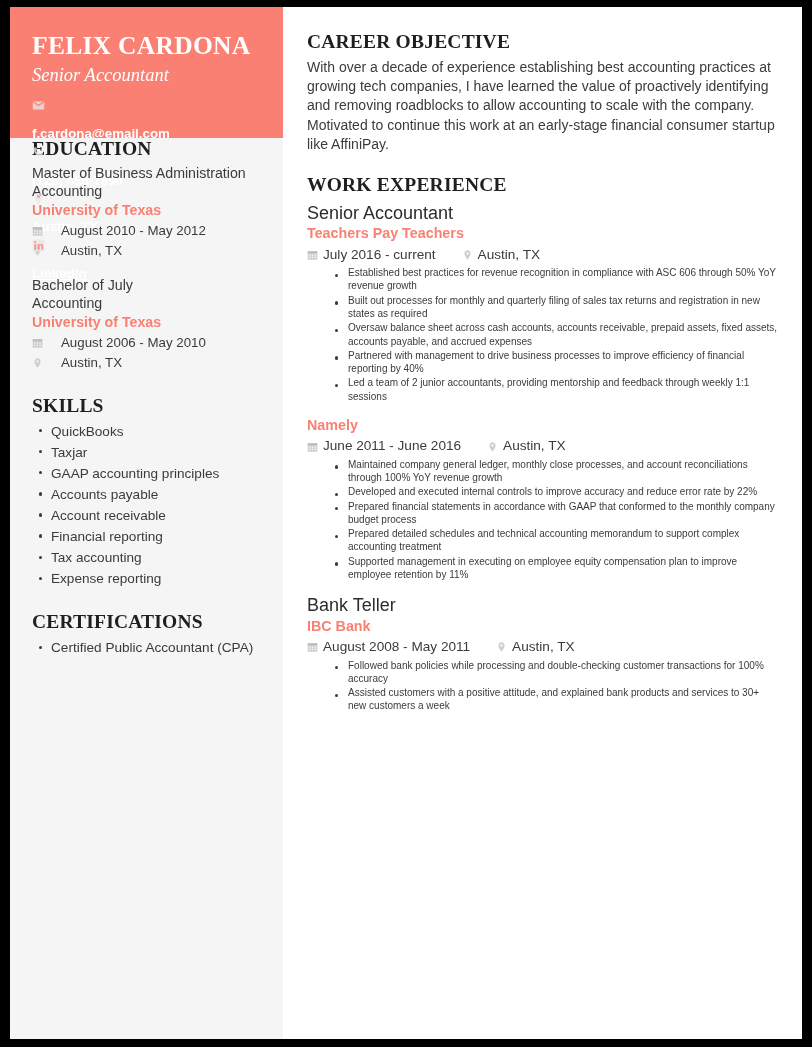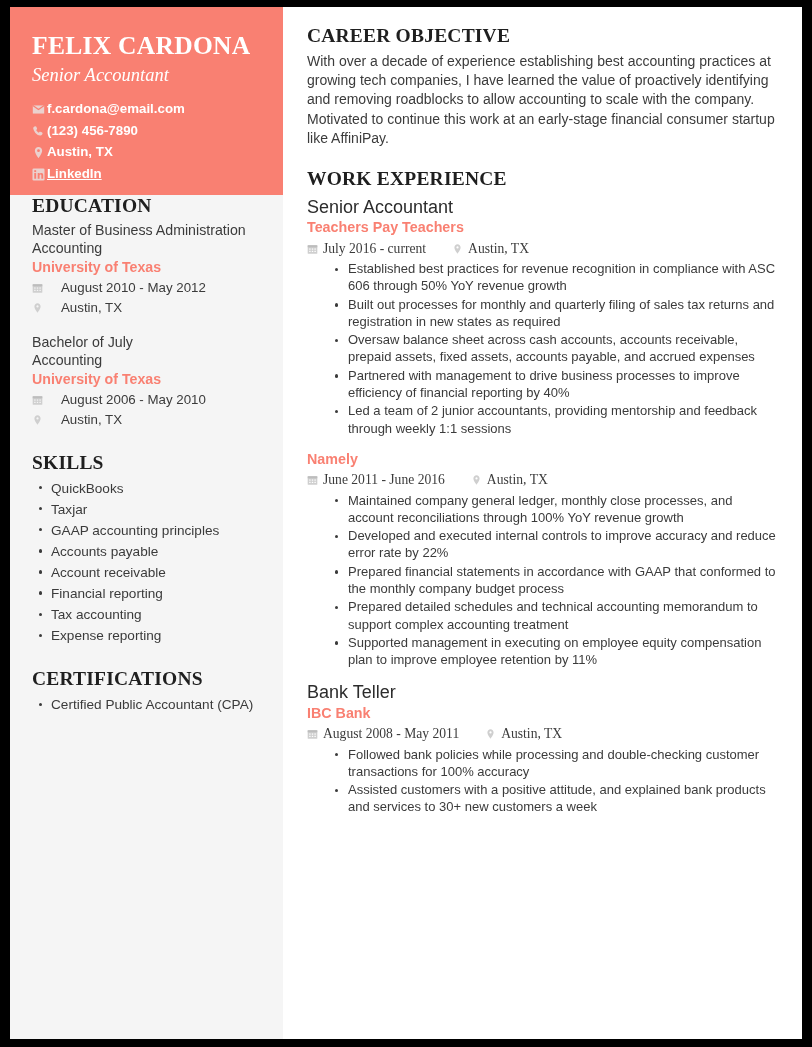--- a/index.html
+++ b/index.html
@@ -37,7 +37,7 @@
   #sidebar-header {
     background: #f98072;
     padding: 26px 22px 20px 22px;
-    height: 188px;
+    height: 131px;
     box-sizing: border-box;
   }
 

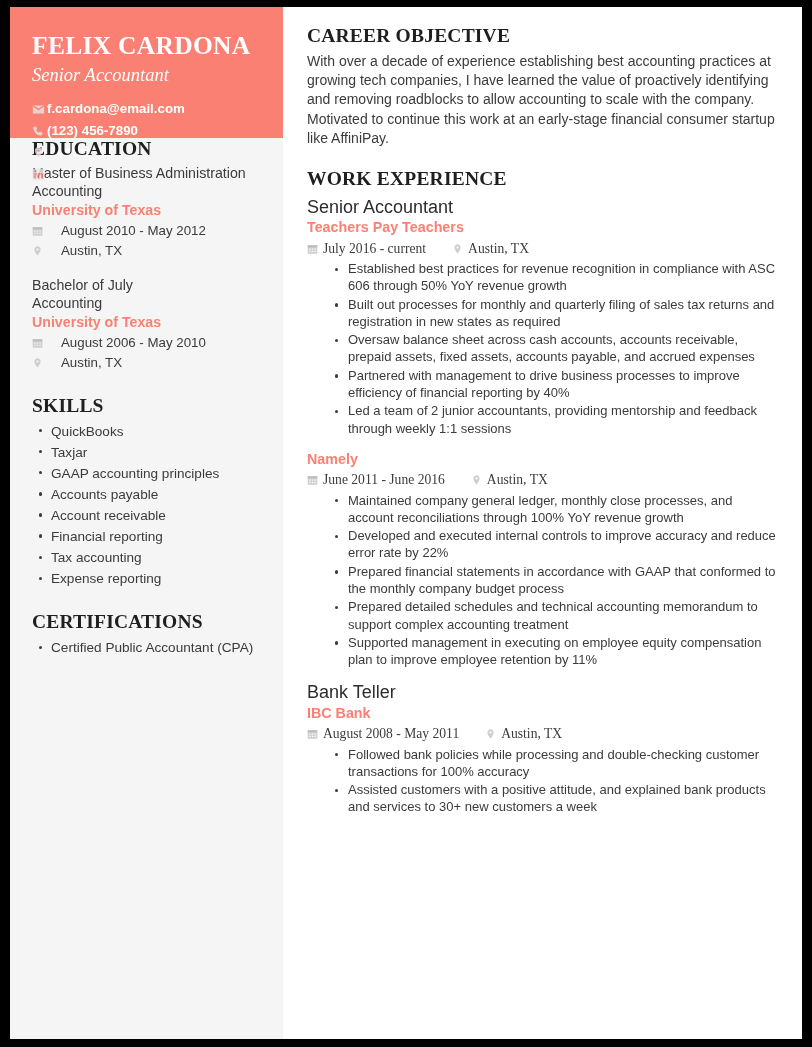--- a/index.html
+++ b/index.html
@@ -153,7 +153,7 @@
   #main {
     flex: 1;
     background: #ffffff;
-    padding: 18px 22px 0 24px;
+    padding: 24px 22px 0 24px;
     box-sizing: border-box;
   }
 

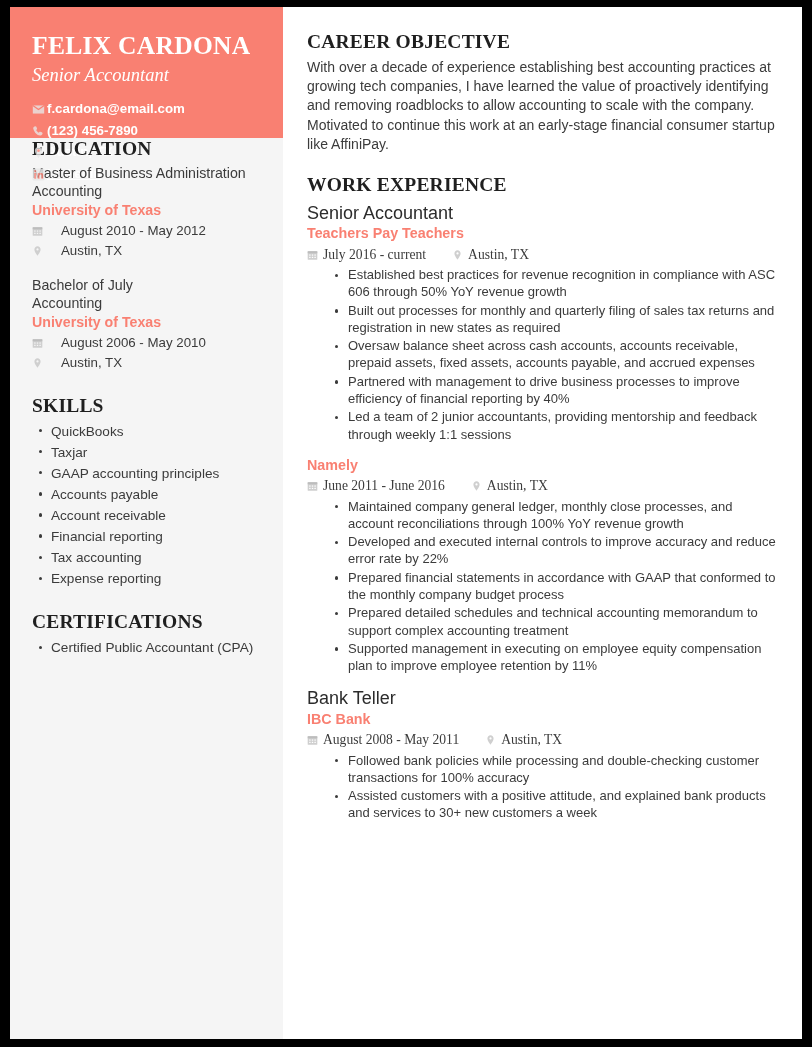--- a/index.html
+++ b/index.html
@@ -61,13 +61,14 @@
 
   .contact-row {
     display: flex;
-    align-items: center;
-    gap: 2px;
+    align-items: flex-start;
+    gap: 12px;
     color: #ffffff;
     font-size: 13.3px;
     font-weight: bold;
     line-height: 1.55;
     margin-bottom: 1px;
+    flex-direction: column;
   }
   .contact-row .ico {
     width: 13px;

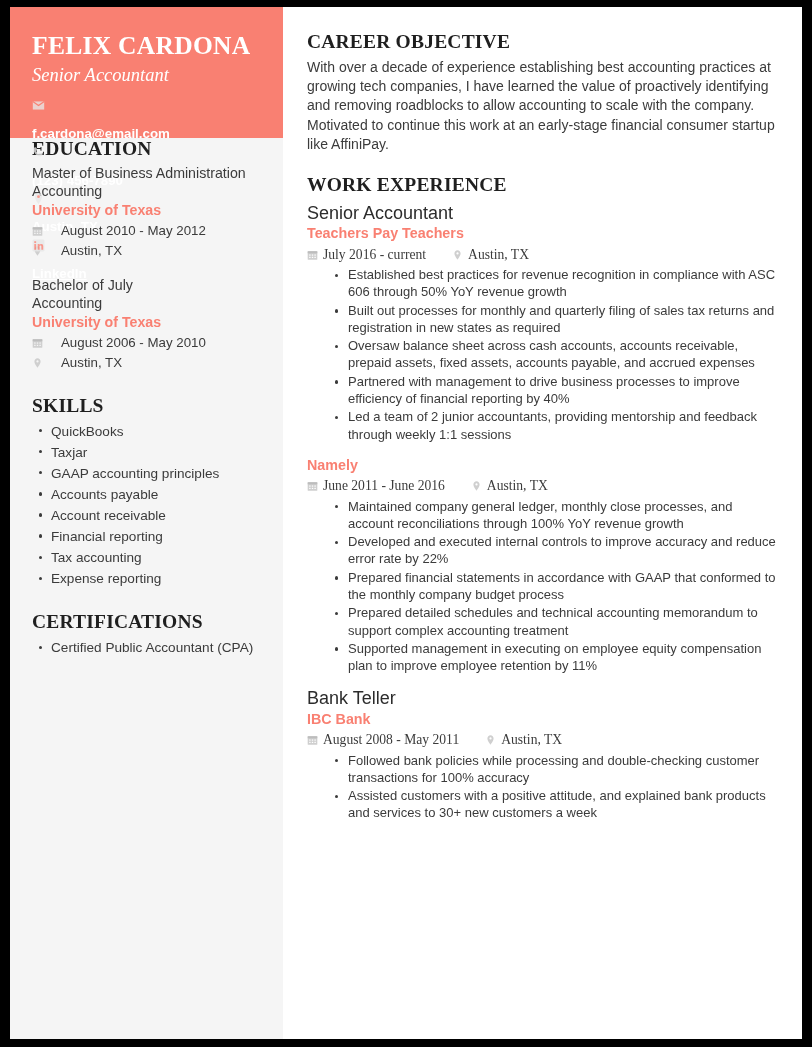--- a/index.html
+++ b/index.html
@@ -196,7 +196,7 @@
     color: #3b3b3b;
     line-height: 1.5;
   }
-  .job-meta .seg { display: flex; align-items: center; gap: 5px; font-family: Liberation Serif, serif; }
+  .job-meta .seg { display: flex; align-items: center; gap: 5px; }
   .job-meta .seg.loc { margin-left: 26px; }
   .job-meta .ico {
     width: 11px; height: 12px; flex: 0 0 11px;

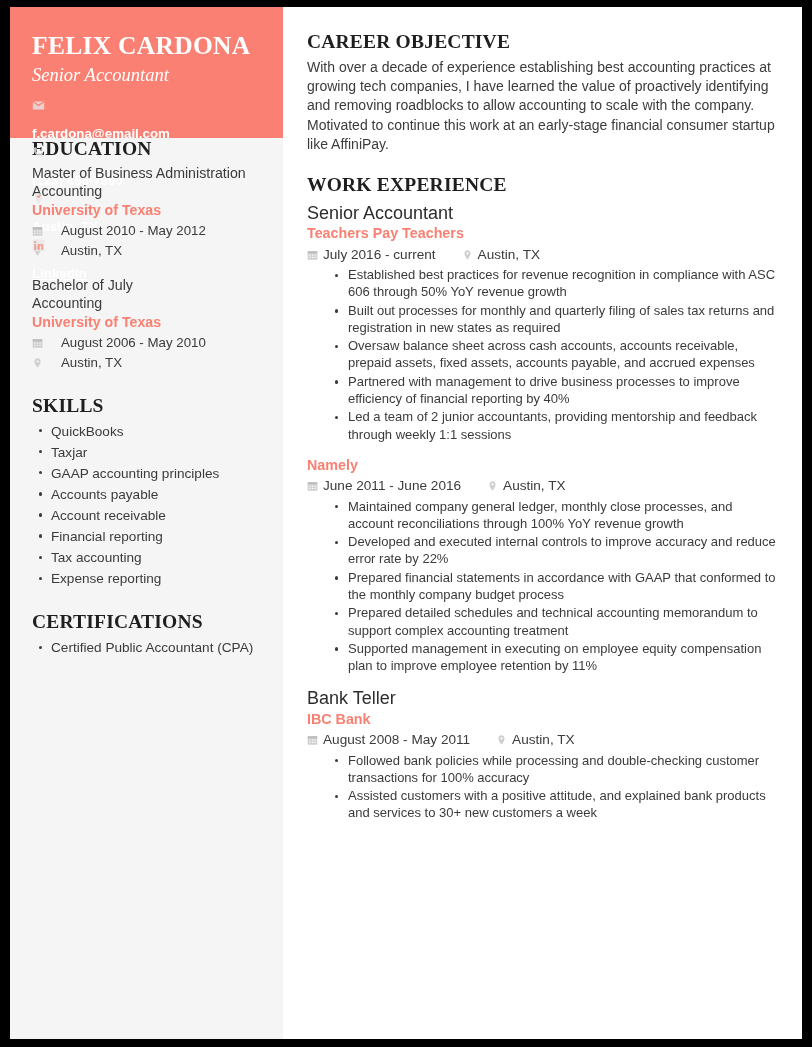--- a/index.html
+++ b/index.html
@@ -213,7 +213,7 @@
   ul.job-bullets li {
     position: relative;
     padding-left: 15px;
-    font-size: 13px;
+    font-size: 10px;
     color: #3b3b3b;
     line-height: 1.33;
     margin-bottom: 1px;

